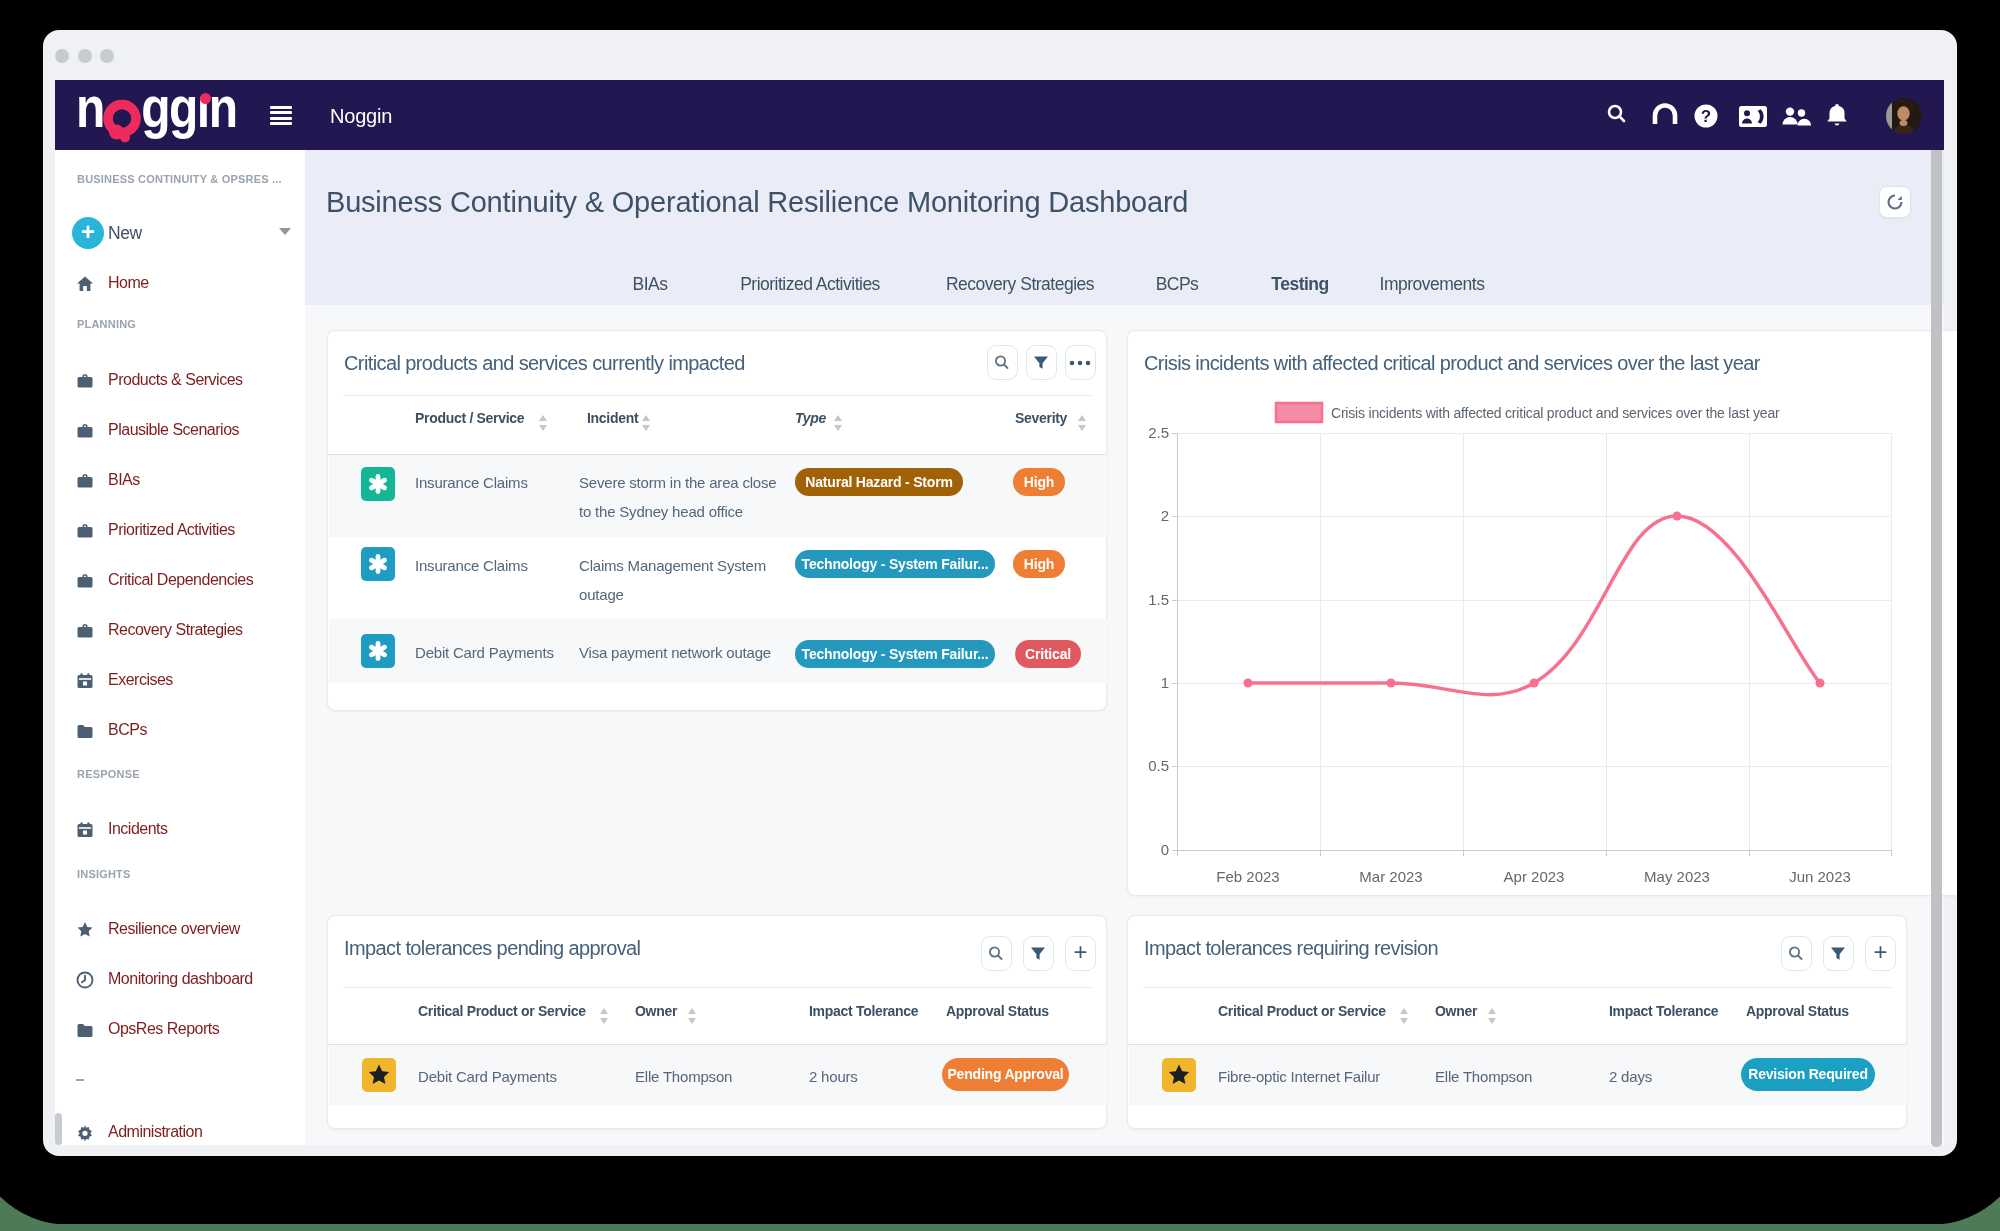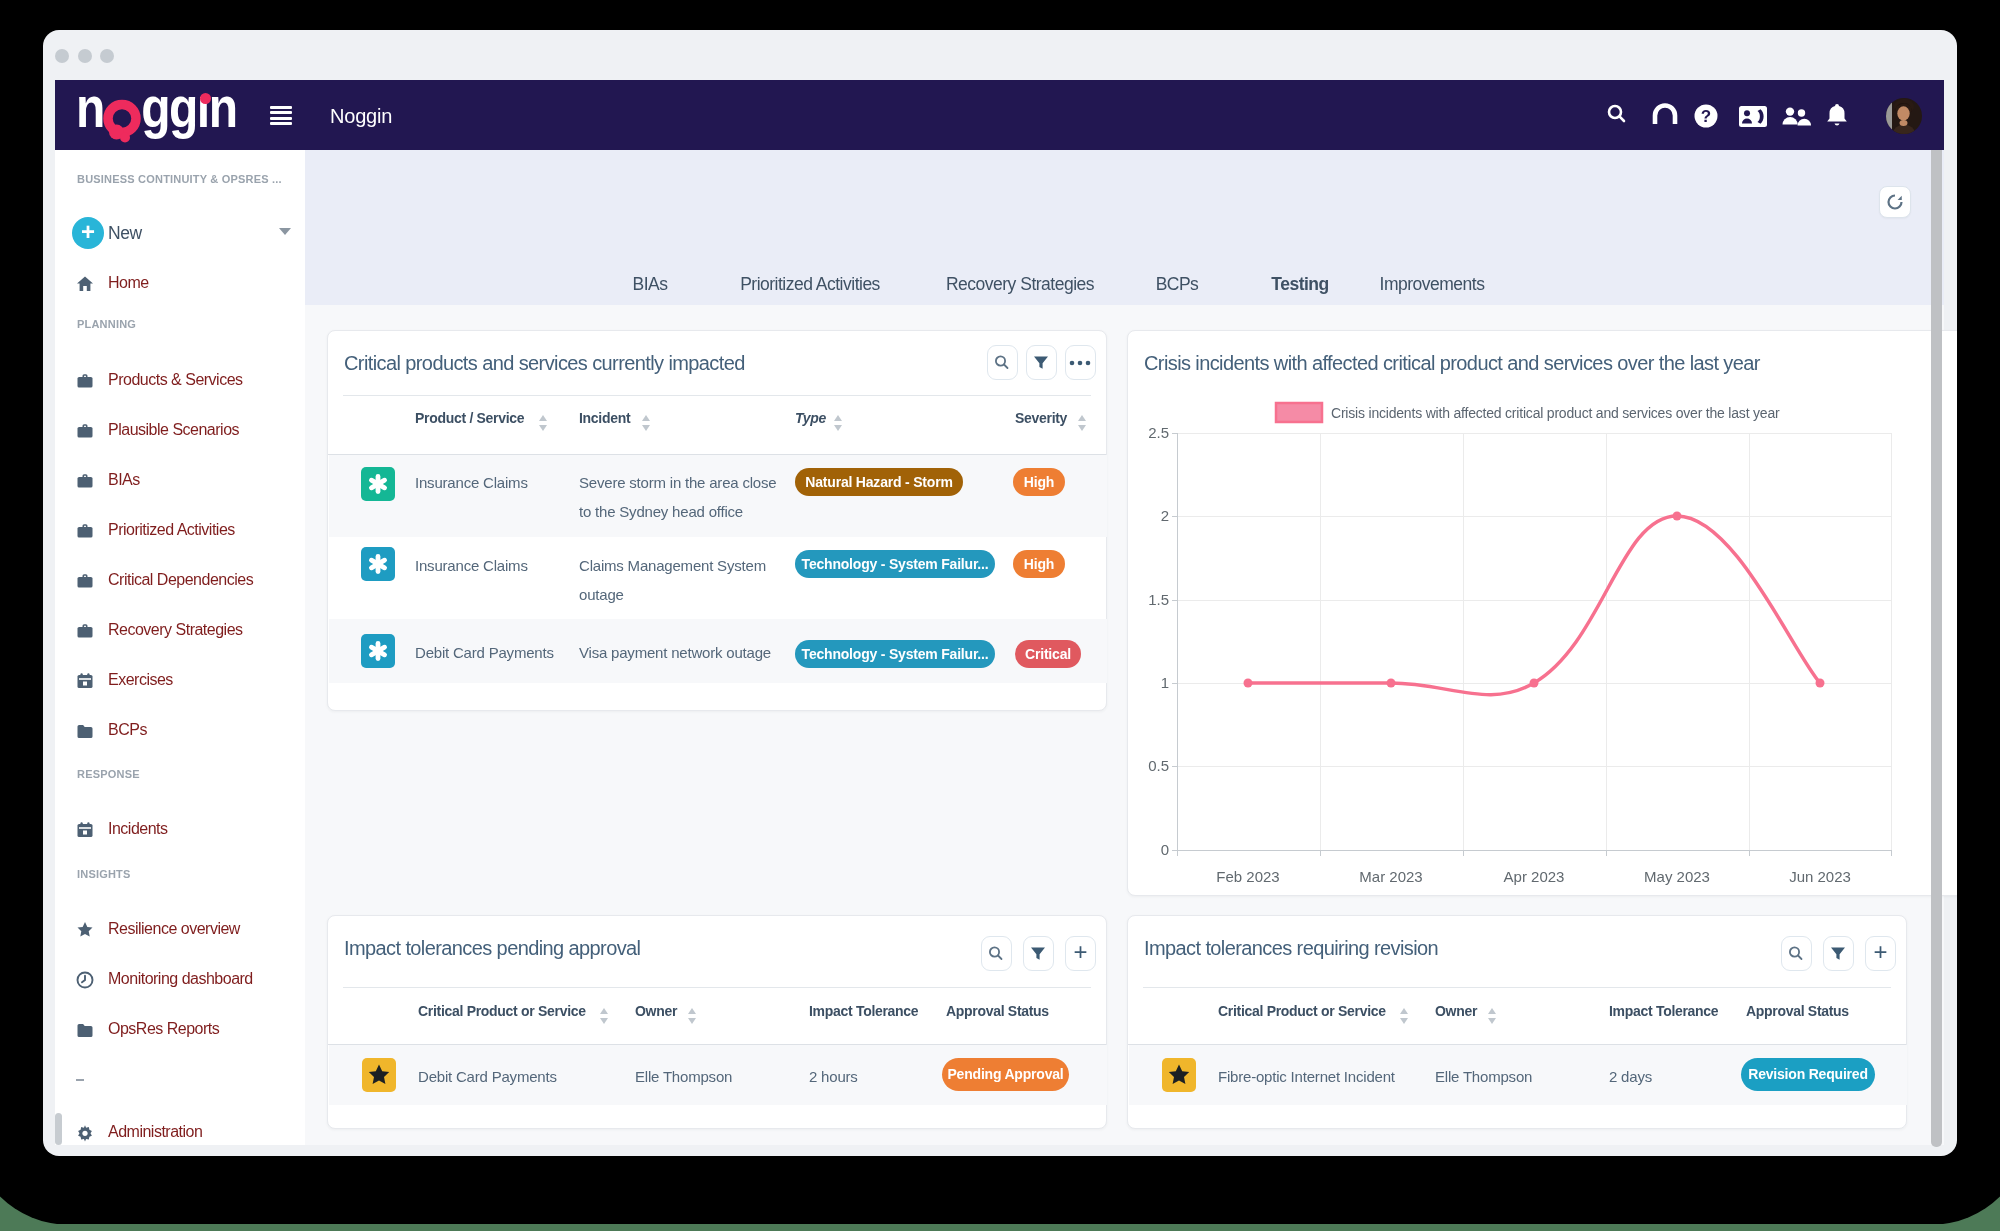--- a/index.html
+++ b/index.html
@@ -239,6 +239,7 @@
 
   <div id="main">
     <div id="lav"></div>
+    <div class="pagetitle">Business Continuity &amp; Operational Resilience Monitoring Dashboard</div>
     <div class="refreshbtn"><svg width="18" height="18" viewBox="0 0 18 18" style="margin:6px;">
           <path d="M9 2.5 a6.5 6.5 0 1 0 6.5 6.5" fill="none" stroke="#5d7285" stroke-width="2.2"></path>
           <path d="M15.5 3 v6 h-6 z" fill="#5d7285" transform="scale(0.7) translate(7,1)"></path>

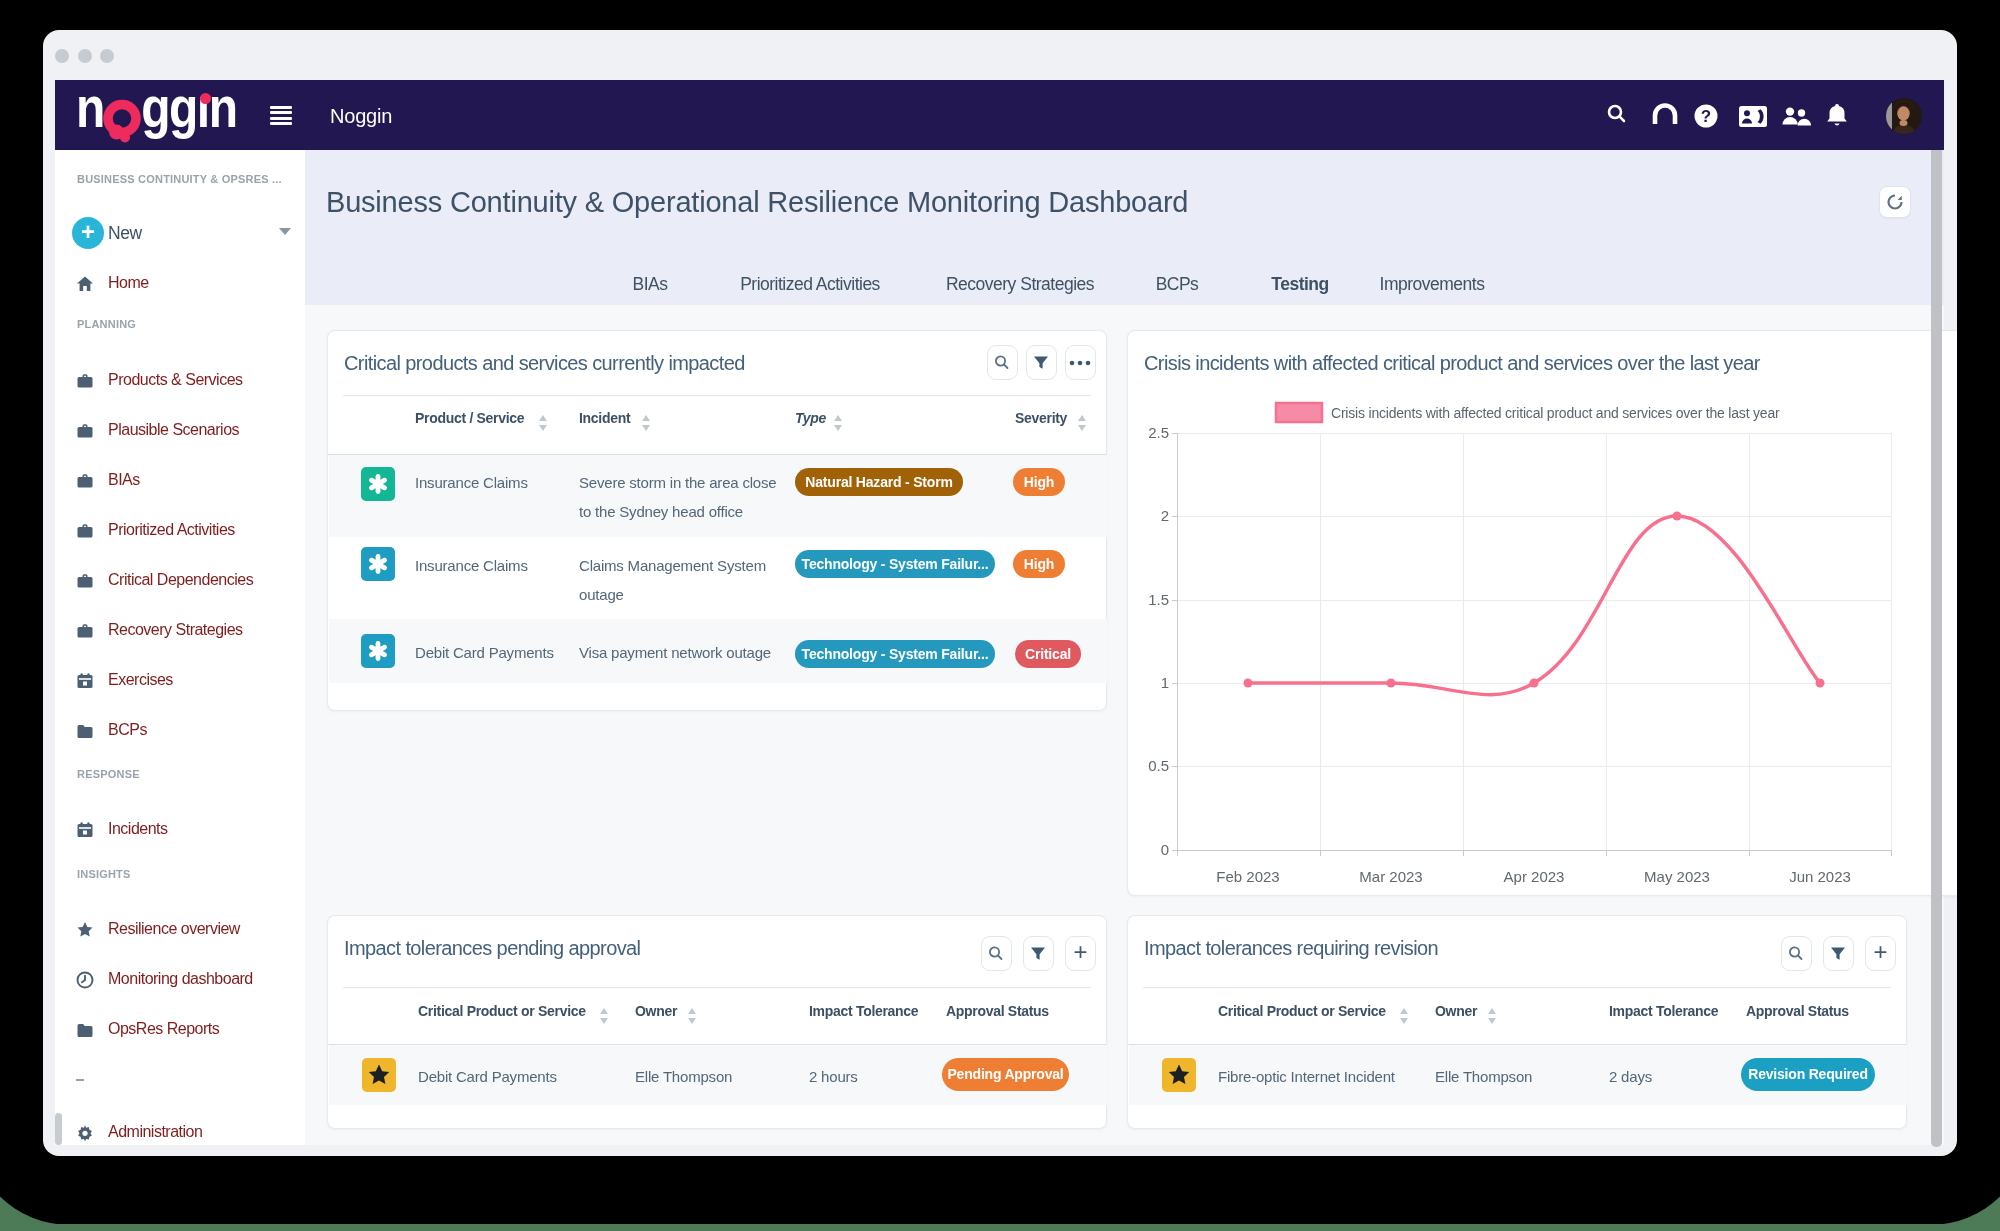--- a/index.html
+++ b/index.html
@@ -270,7 +270,7 @@
       <div class="cdiv" style="top:64px;"></div>
       <div class="th" style="left:87px; top:79px;">Product / Service</div>
         <div class="sort" style="left:211px; top:84px;"></div>
-      <div class="th" style="left:251px; top:79px;">Incident</div>
+      <div class="th" style="left:259px; top:79px;">Incident</div>
         <div class="sort" style="left:314px; top:84px;"></div>
       <div class="th" style="left:467px; top:79px;font-style:italic;">Type</div>
         <div class="sort" style="left:506px; top:84px;"></div>

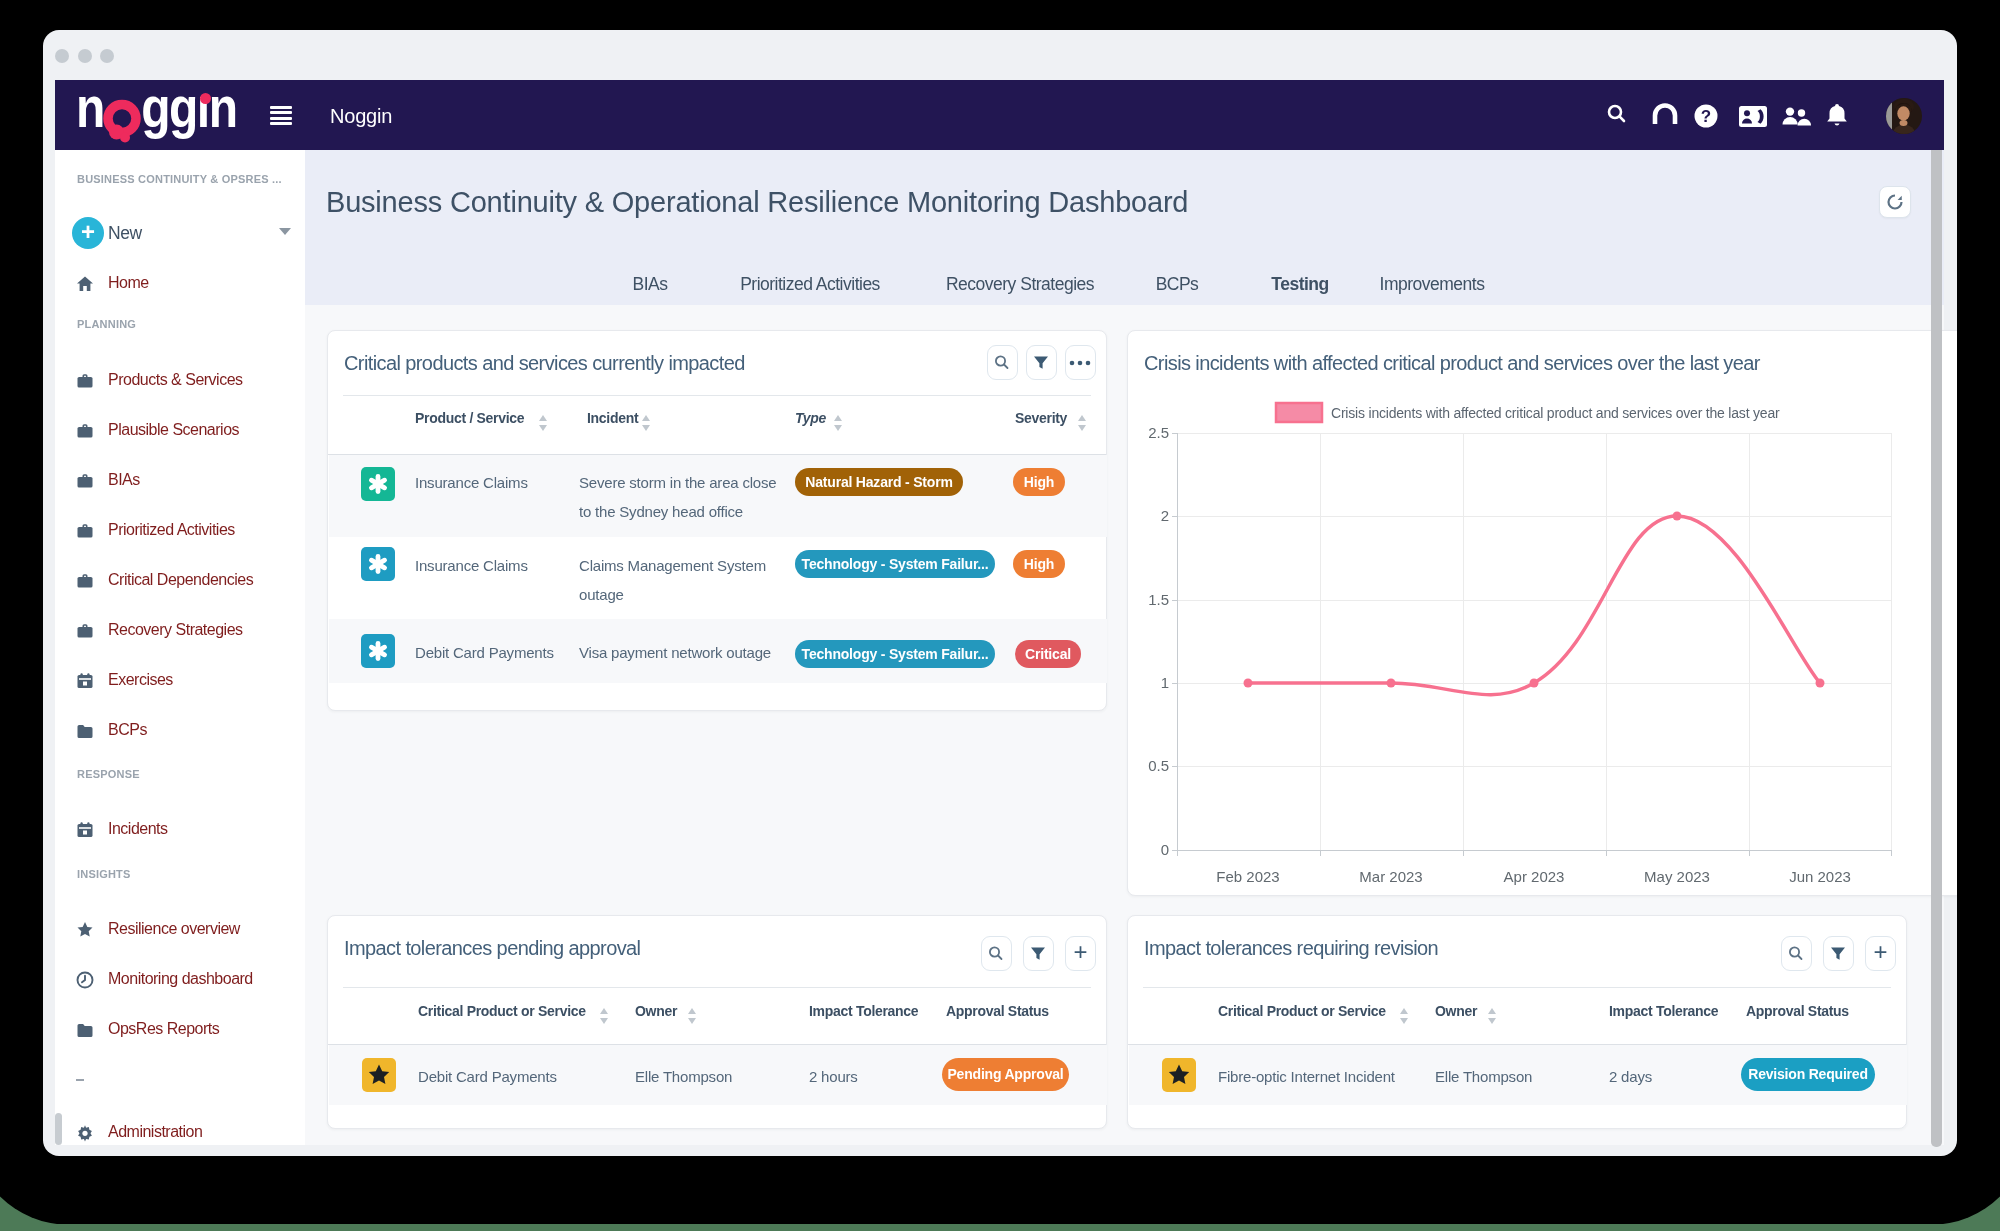--- a/index.html
+++ b/index.html
@@ -430,7 +430,7 @@
       <div class="iconsq" style="left:34px; top:142px; background:#f0b62b;"><svg width="34" height="34" viewBox="0 0 34 34">
             <path d="M17 6.5 l3.2 6.7 7 .8-5.2 4.9 1.4 7.2L17 22.6l-6.4 3.5 1.4-7.2-5.2-4.9 7-.8z" fill="#1c2023"></path>
           </svg></div>
-      <div class="cell" style="left:90px; top:152px;">Fibre-optic Internet Incident</div>
+      <div class="cell" style="left:90px; top:152px;">Fibre-optic Internet Failur</div>
       <div class="cell" style="left:307px; top:152px;">Elle Thompson</div>
       <div class="cell" style="left:481px; top:152px;">2 days</div>
       <div class="pill" style="left:613px; top:142px; width:134px; height:33px; line-height:33px; border-radius:16.5px; background:#1b9fc3;">Revision Required</div>

